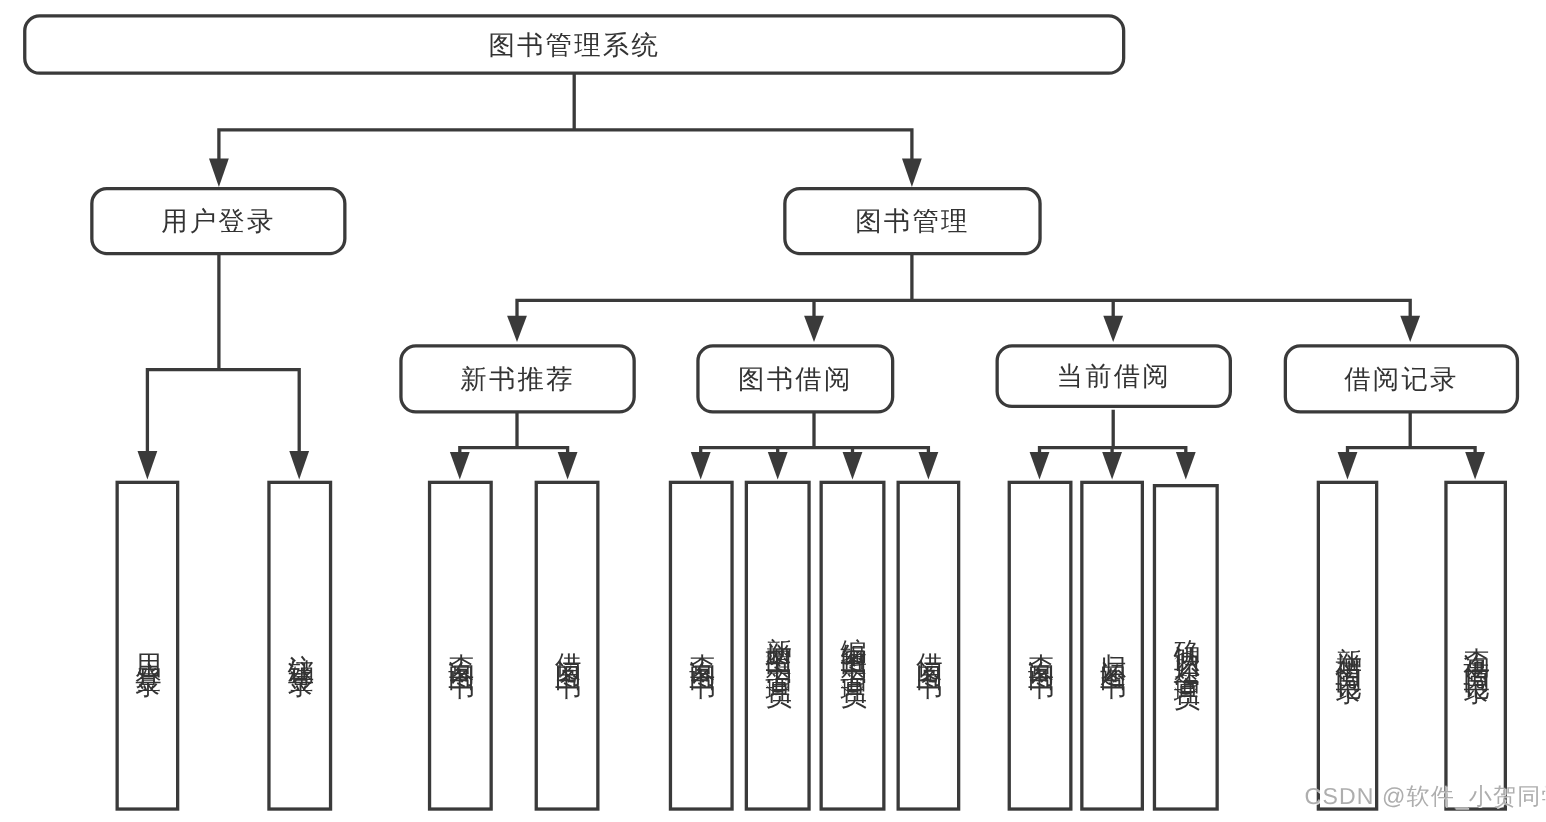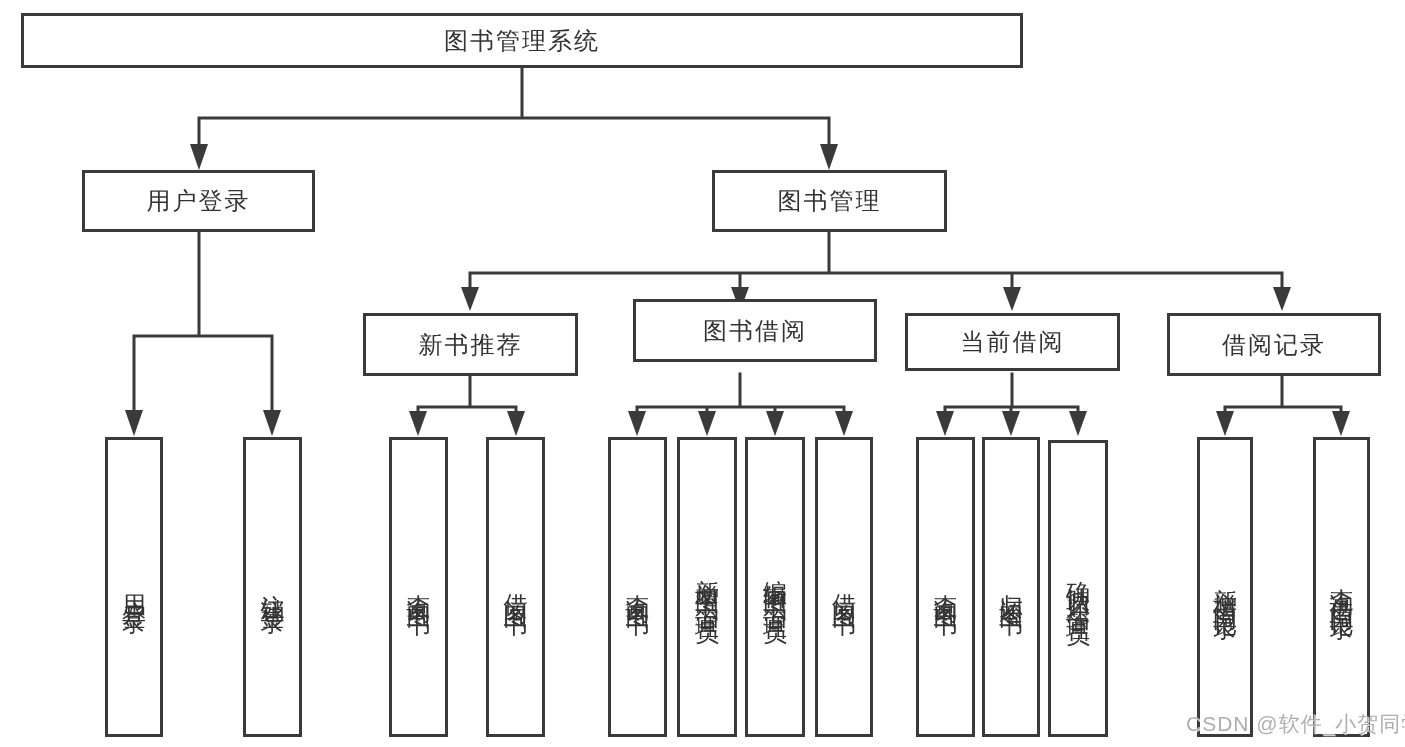--- a/index.html
+++ b/index.html
@@ -33,6 +33,7 @@
     font-size: 24px;
     letter-spacing: 2px;
     white-space: nowrap;
+    border-radius: 15px;
   }
   .node-v {
     writing-mode: vertical-rl;

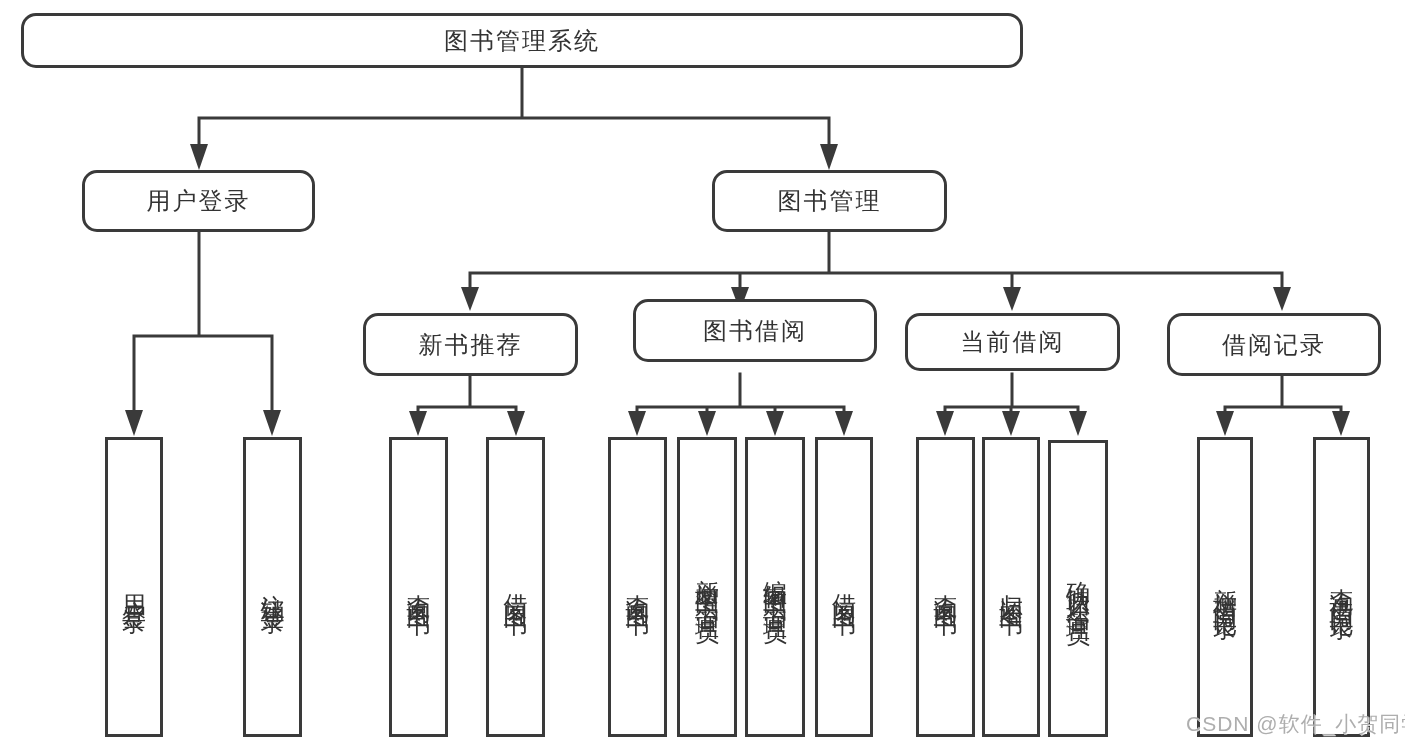--- a/index.html
+++ b/index.html
@@ -97,7 +97,7 @@
   <div class="node node-h" style="left:363px;top:313px;width:215px;height:63px">新书推荐</div>
 
   <div class="node node-h" style="left:712px;top:170px;width:235px;height:62px">图书管理</div>
-  <div class="node node-h" style="left:633px;top:299px;width:244px;height:63px">图书借阅</div>
+  <div class="node node-h" style="left:633px;top:313px;width:180px;height:63px">图书借阅</div>
   <div class="node node-h" style="left:905px;top:313px;width:215px;height:58px">当前借阅</div>
   <div class="node node-h" style="left:1167px;top:313px;width:214px;height:63px">借阅记录</div>
 

